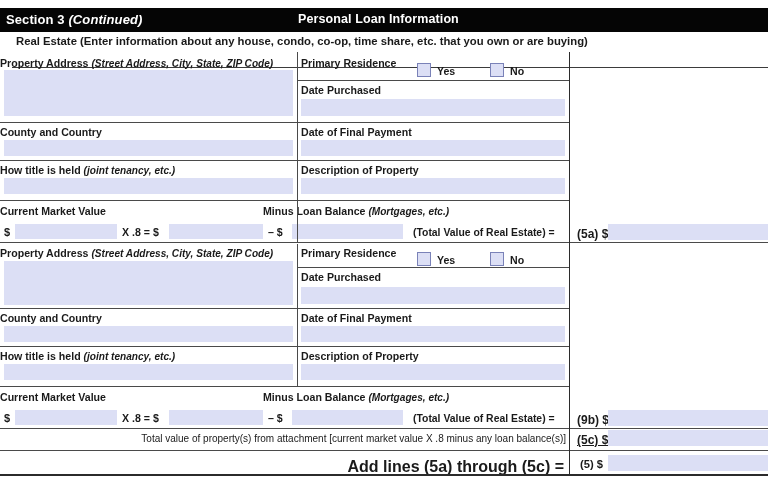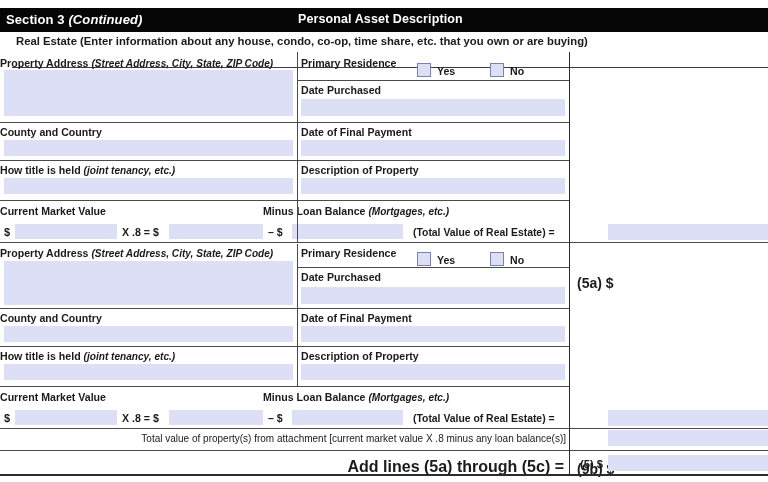--- a/index.html
+++ b/index.html
@@ -79,7 +79,7 @@
 
   <div class="sec-header">
     <div class="s-left"><span>Section 3</span> <em>(Continued)</em></div>
-    <div class="s-mid">Personal Asset Description</div>
+    <div class="s-mid">Personal Loan Information</div>
   </div>
 
   <div class="subcap">Real Estate (Enter information about any house, condo, co-op, time share, etc. that you own or are buying)</div>

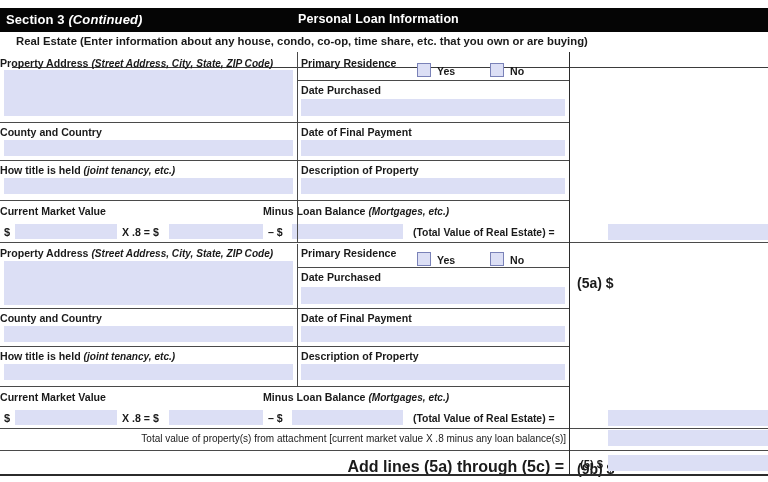--- a/index.html
+++ b/index.html
@@ -65,7 +65,7 @@
   .money-dollar{font-size:11px;font-weight:bold;}
   .money-op{font-size:10.6px;font-weight:600;}
   .total-lbl{font-size:10.4px;font-weight:700;white-space:nowrap;}
-  .line-id{font-size:14px;font-weight:bold;white-space:nowrap;margin-top:48px;}
+  .line-id{font-size:12px;font-weight:bold;white-space:nowrap;}
   .line-id-b{font-size:11.2px;font-weight:bold;white-space:nowrap;}
   .attach-lbl{font-size:10px;font-weight:400;white-space:nowrap;}
   .addlines{font-size:16px;font-weight:bold;white-space:nowrap;}

